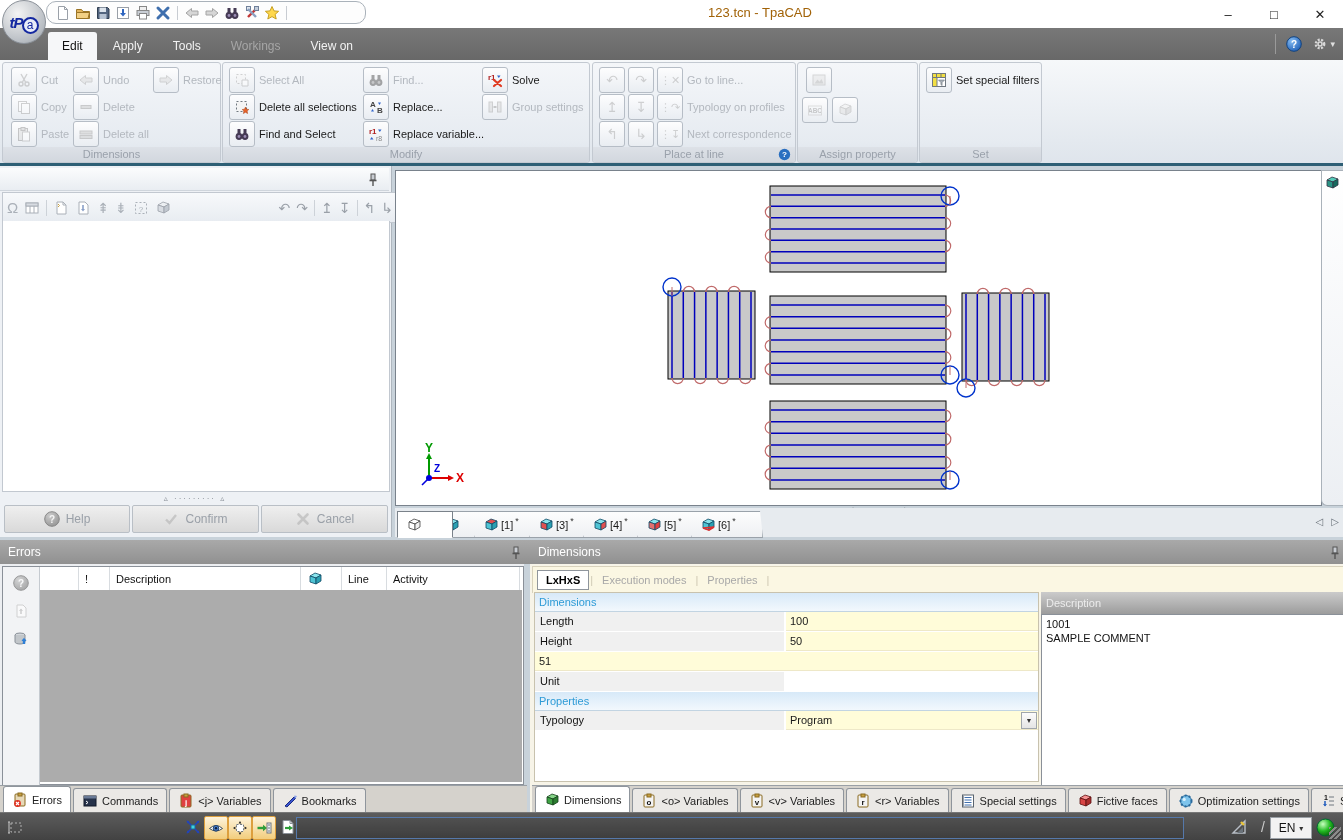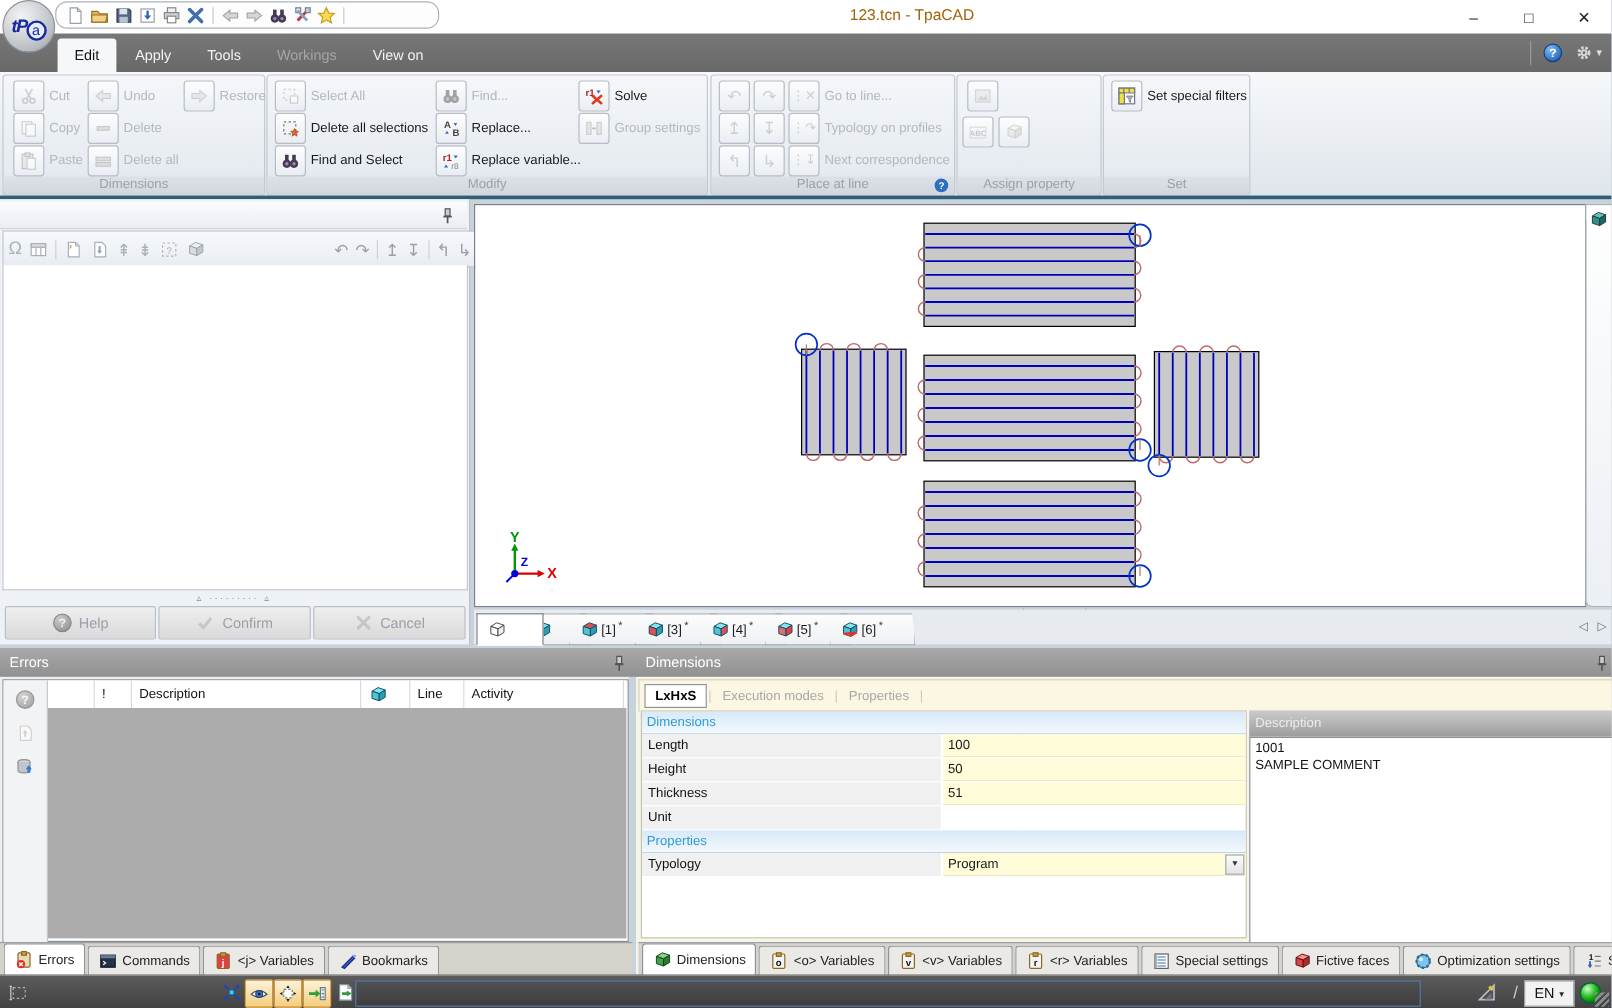--- a/index.html
+++ b/index.html
@@ -960,7 +960,6 @@
           <div class="fval"><span>50</span></div>
         </div>
         <div class="frow">
-          <div class="flabel">Thickness</div>
           <div class="fval"><span>51</span></div>
         </div>
         <div class="frow">

